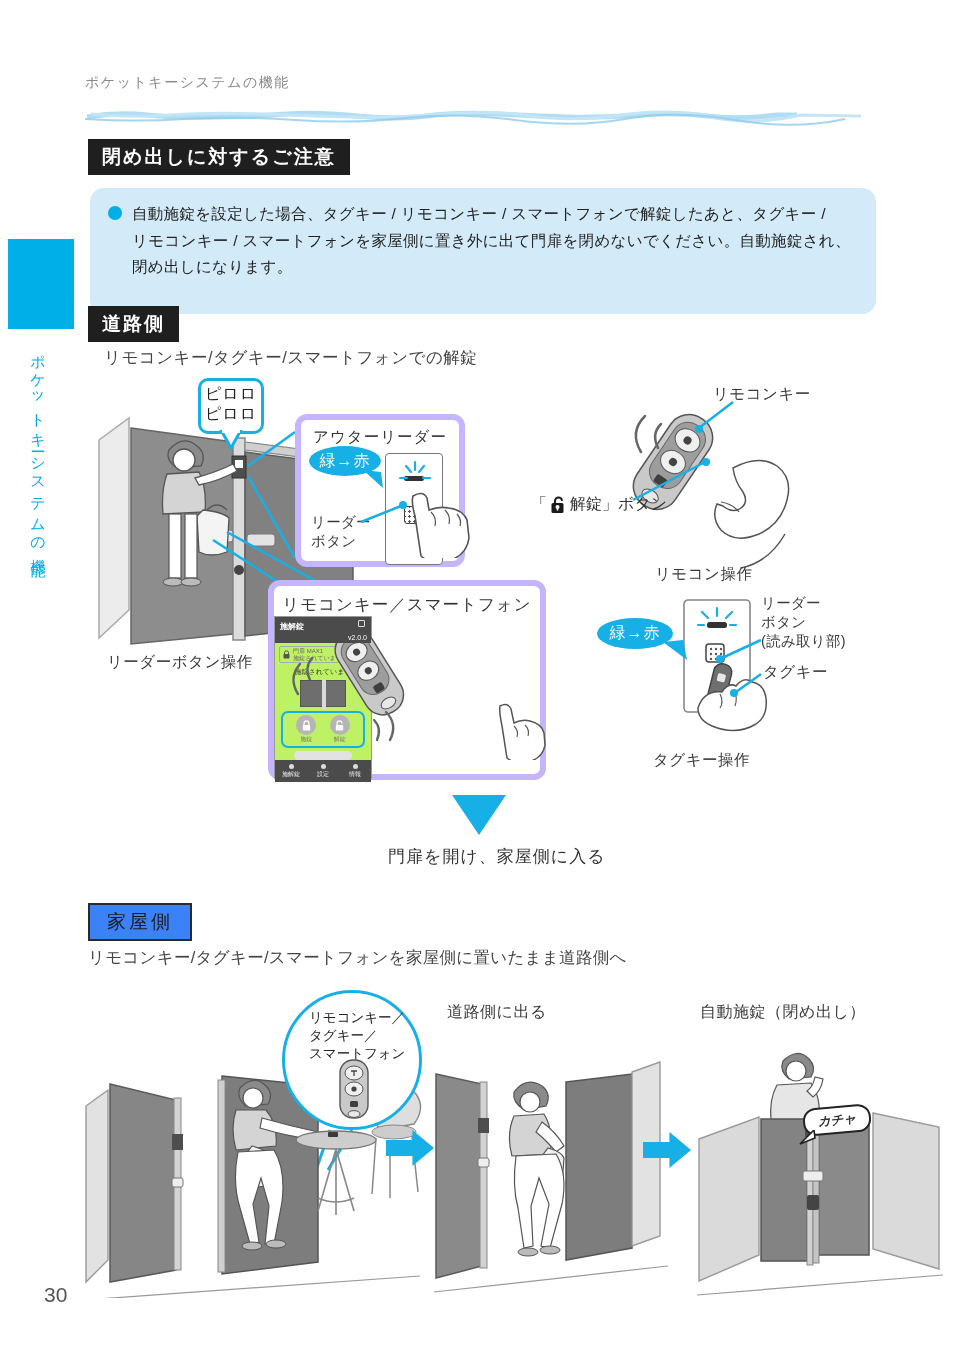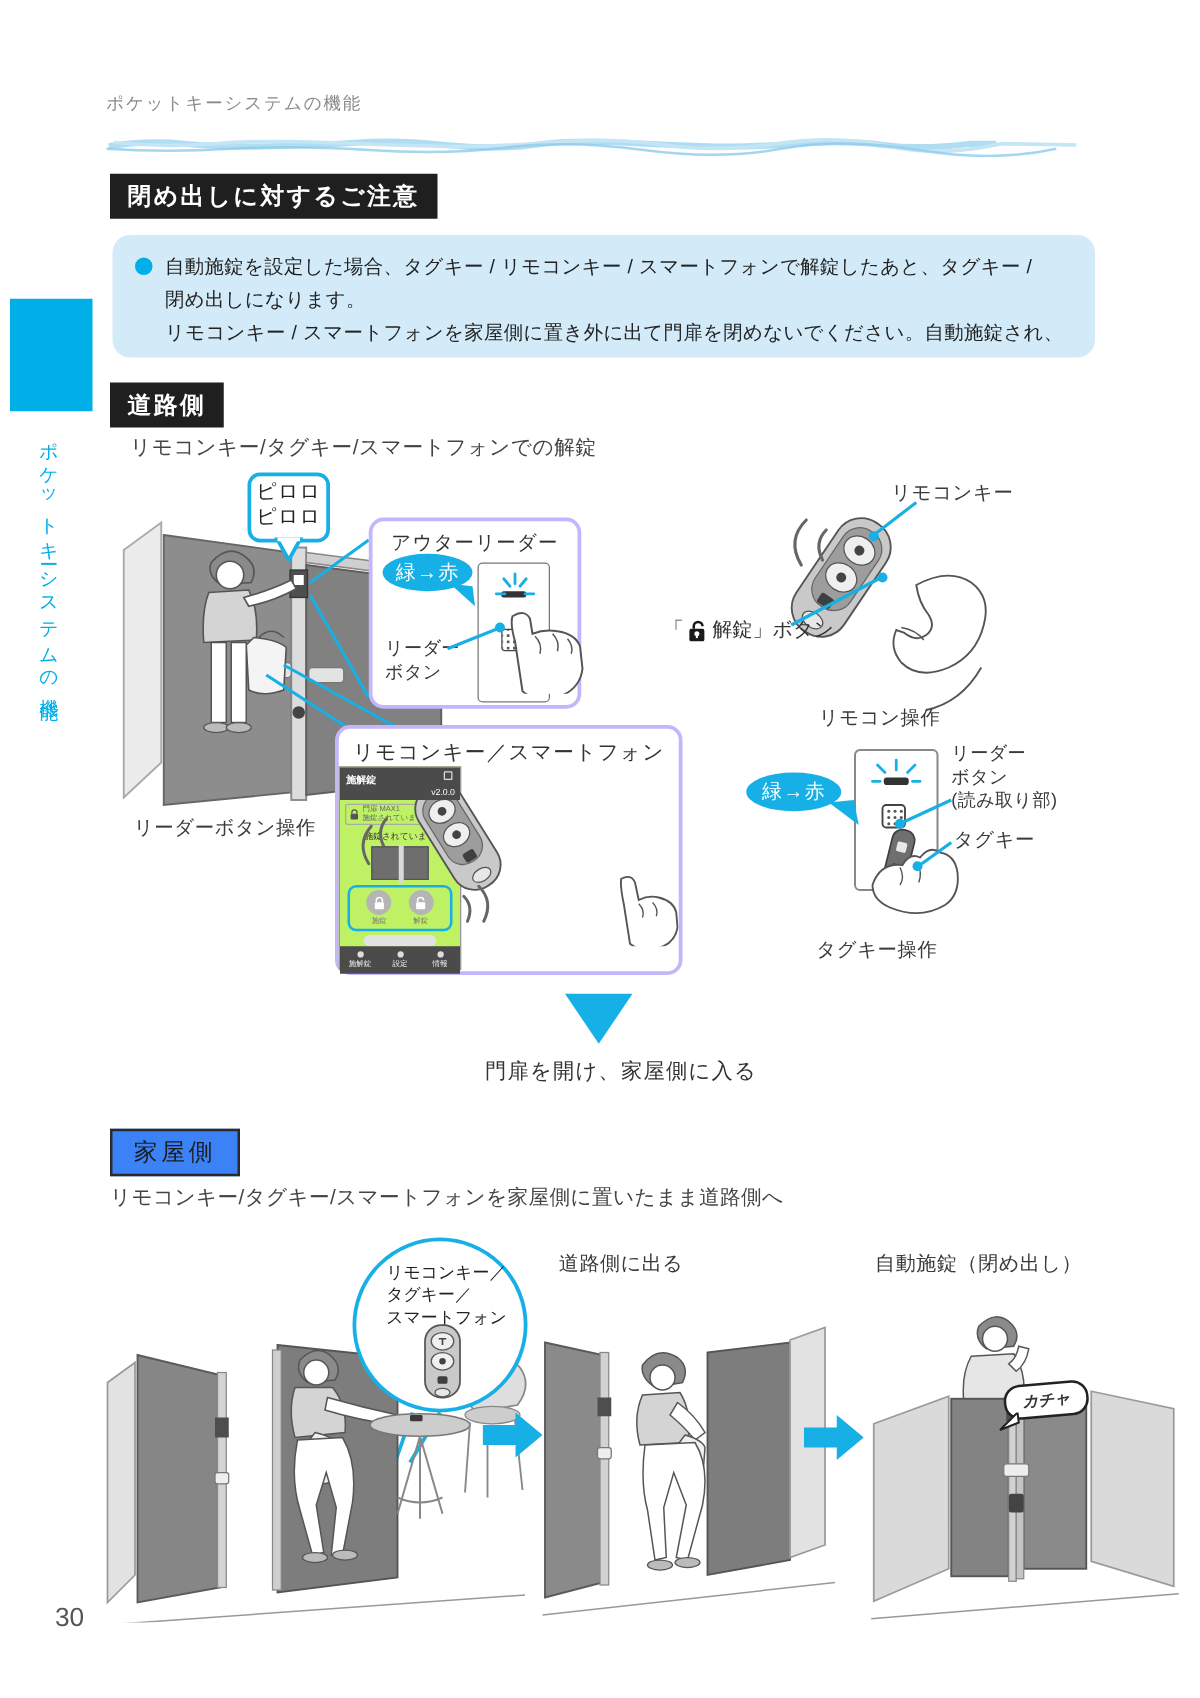--- a/index.html
+++ b/index.html
@@ -13,7 +13,7 @@
 
   .black-bar { background:#1f1f1f; color:#fff; font-weight:bold; font-size:19px; letter-spacing:2px; padding:5px 14px; }
   .notice-title { left:88px; top:139px; }
-  .note-box { left:90px; top:188px; width:786px; height:98px; background:#d3ebf8; border-radius:14px; padding:13px 20px 0 18px; }
+  .note-box { left:90px; top:188px; width:786px; height:126px; background:#d3ebf8; border-radius:14px; padding:13px 20px 0 18px; }
   .note-line { position:relative; padding-left:24px; font-size:15.5px; line-height:1.72; color:#222; letter-spacing:0.3px; }
   .note-bullet { position:absolute; left:0; top:5px; width:14px; height:14px; border-radius:50%; background:#00aee8; }
 

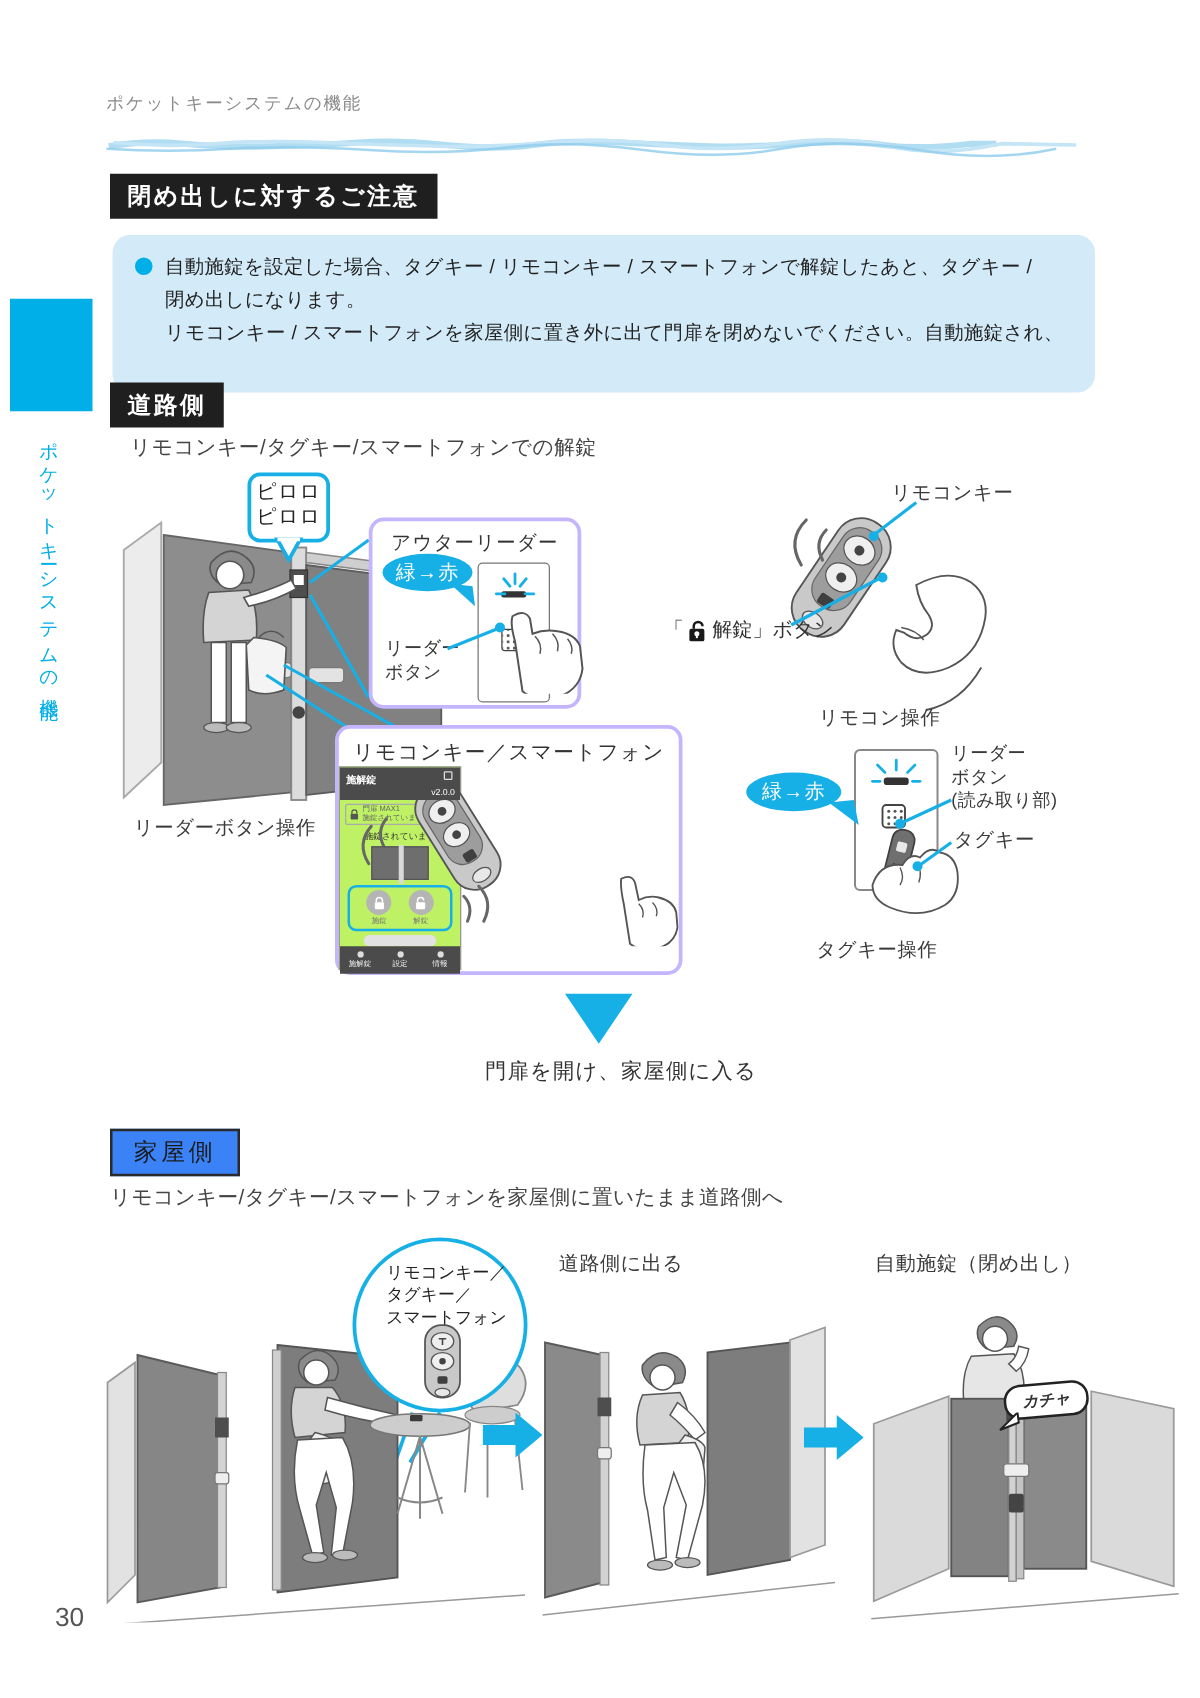--- a/index.html
+++ b/index.html
@@ -99,8 +99,8 @@
       <span class="note-bullet"></span>
       <span>自動施錠を設定した場合、タグキー / リモコンキー / スマートフォンで解錠したあと、タグキー /</span>
     </div>
+    <div class="note-line">リモコンキー / スマートフォンを家屋側に置き外に出て門扉を閉めないでください。自動施錠され、</div>
     <div class="note-line">閉め出しになります。</div>
-    <div class="note-line">リモコンキー / スマートフォンを家屋側に置き外に出て門扉を閉めないでください。自動施錠され、</div>
   </div>
 
   <div class="abs side-square"></div>

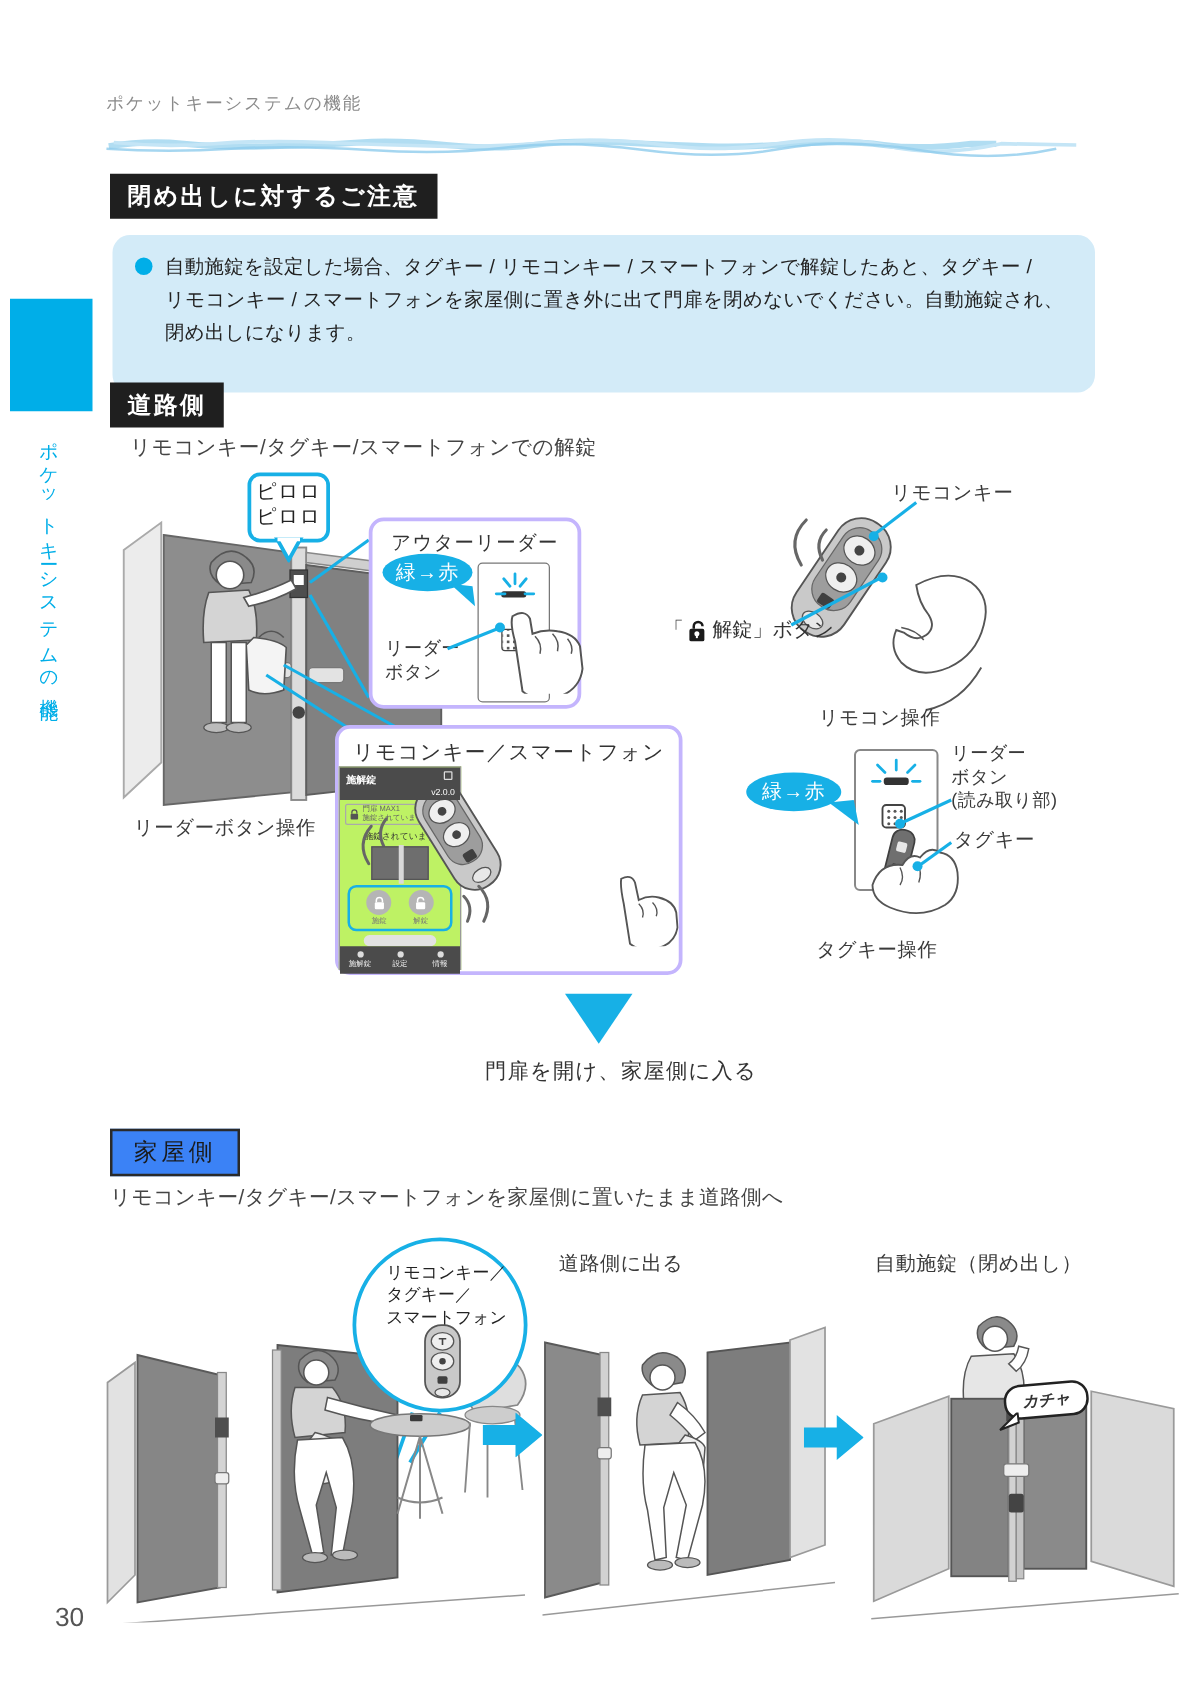--- a/index.html
+++ b/index.html
@@ -26,7 +26,7 @@
   .road-wrap { left:85px; top:372px; width:790px; height:418px; }
   .road-wrap > * { position:absolute; }
 
-  .callout { border:3px solid #c4b5fd; border-radius:12px; background:#fff; }
+  .callout { border:6px solid #c4b5fd; border-radius:12px; background:#fff; }
   .co-title { text-align:center; font-size:15.5px; color:#333; letter-spacing:1px; }
 
   .bubble { border:3px solid #17b0e6; border-radius:10px; background:#fff; text-align:center; font-size:16px; line-height:1.25; color:#222; padding-top:3px; letter-spacing:1px; }

